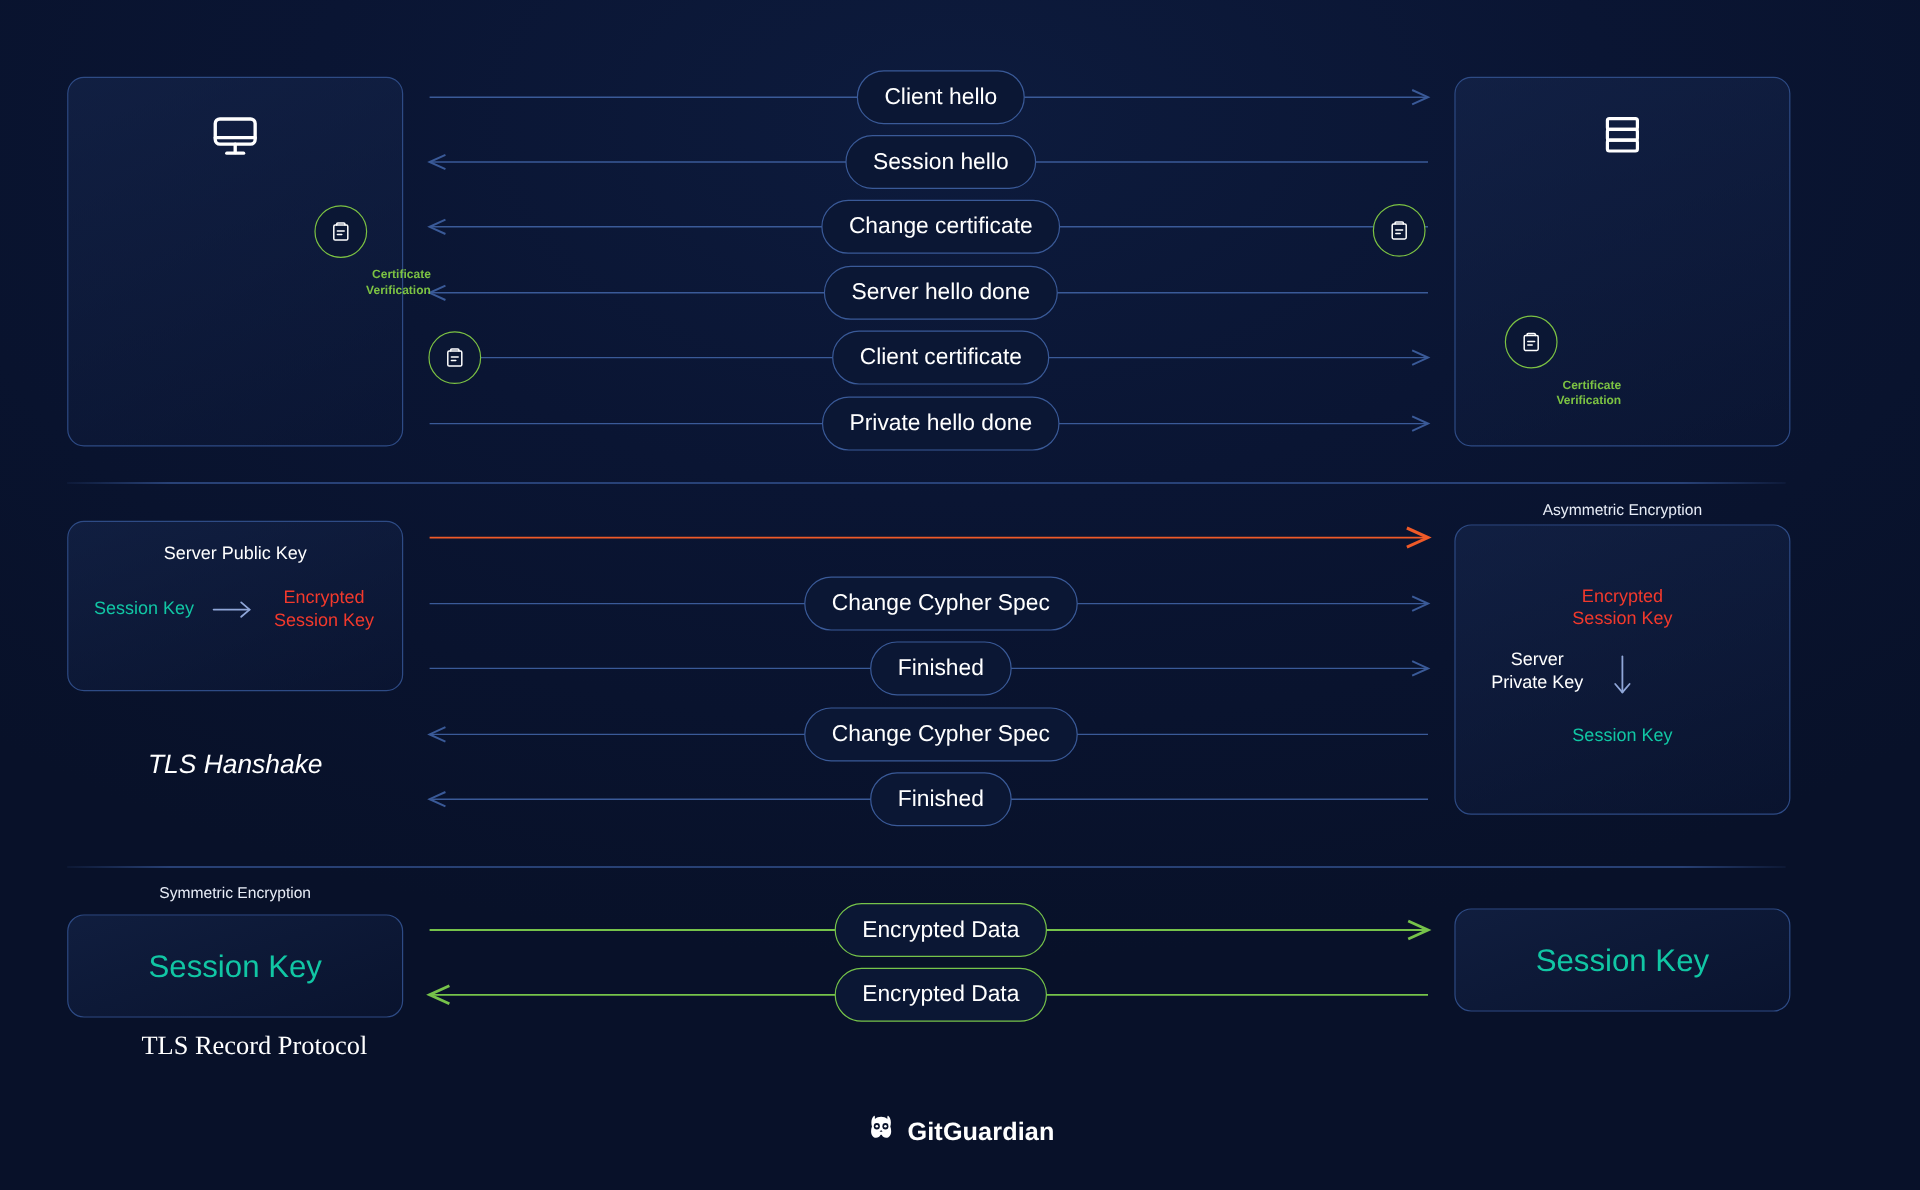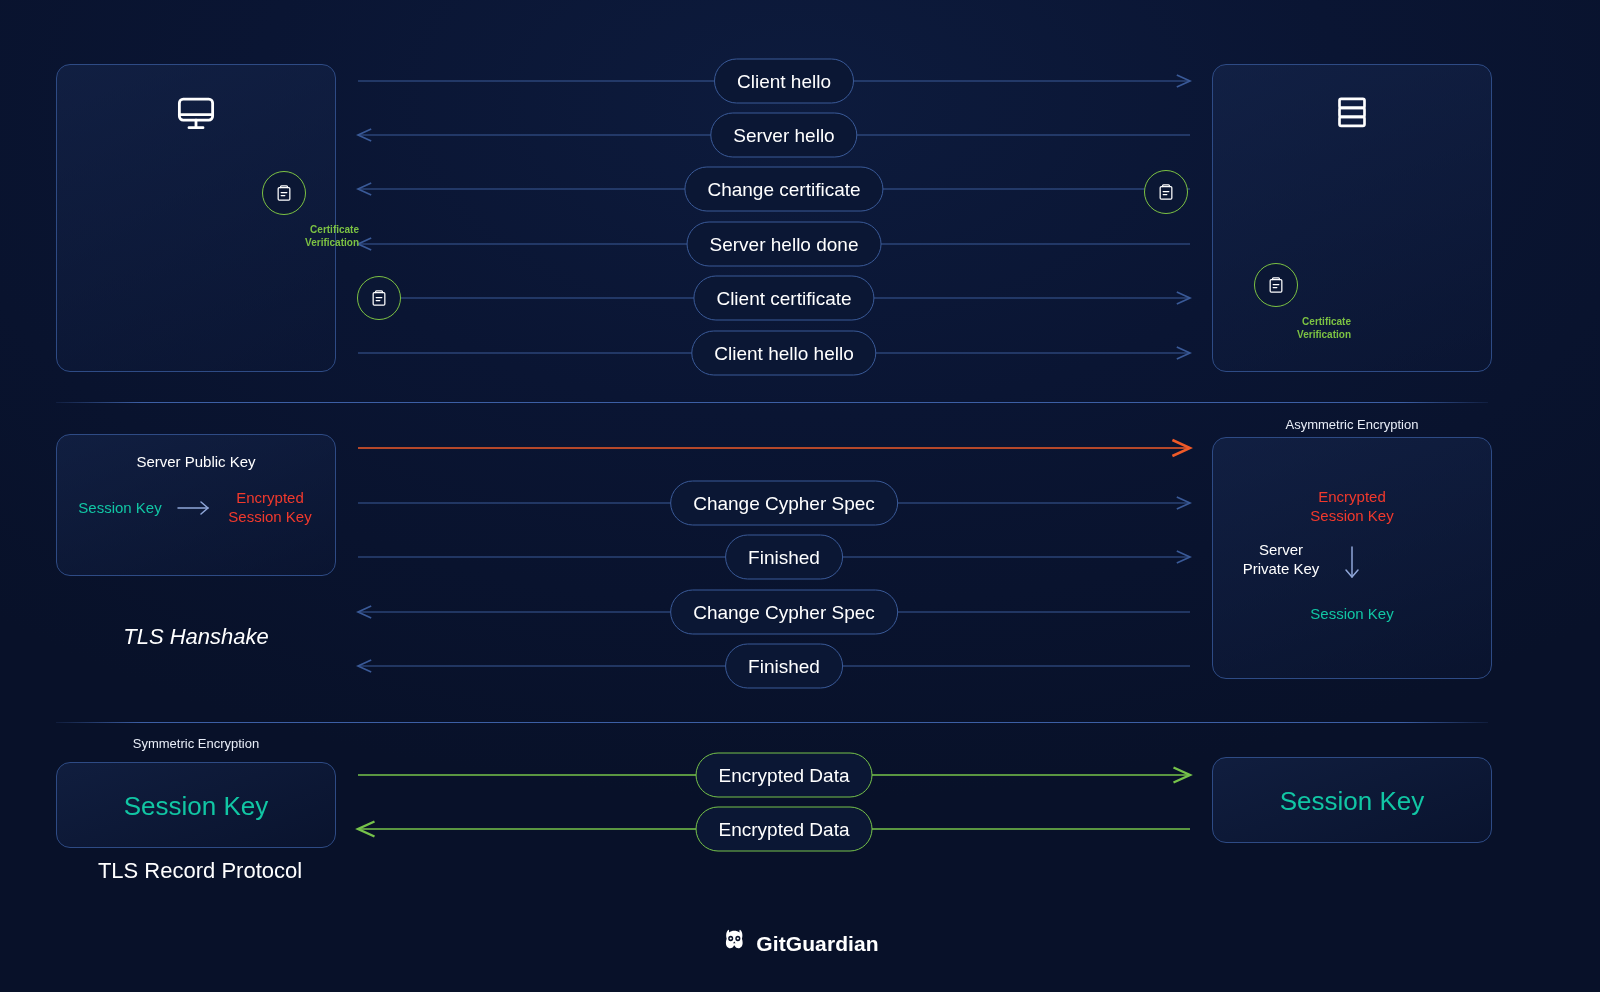--- a/index.html
+++ b/index.html
@@ -250,7 +250,7 @@
 Verification</div>
 
   <div class="pill" style="left:784px; top:81px;text-align:center;">Client hello</div>
-  <div class="pill" style="left:784px; top:135px;">Server hello</div>
+  <div class="pill" style="left:784px; top:135px;">Session hello</div>
   <div class="pill" style="left:784px; top:189px;">Change certificate</div>
   <div class="pill" style="left:784px; top:244px;">Server hello done</div>
   <div class="pill" style="left:784px; top:298px;">Client certificate</div>

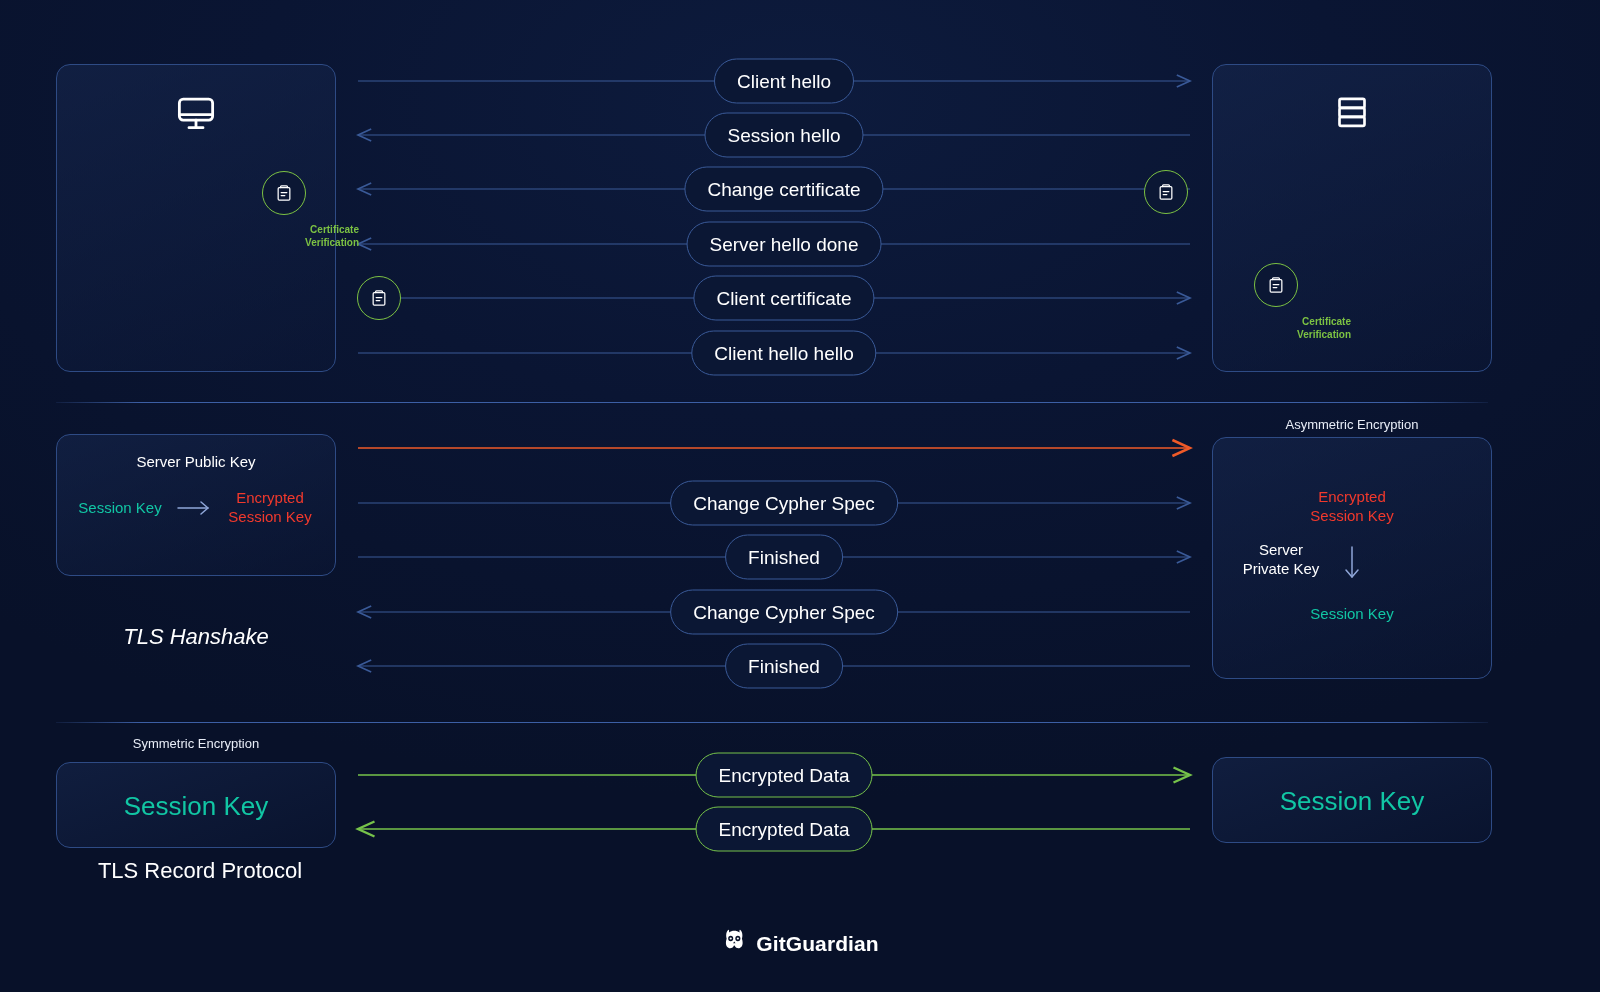--- a/index.html
+++ b/index.html
@@ -254,7 +254,7 @@
   <div class="pill" style="left:784px; top:189px;">Change certificate</div>
   <div class="pill" style="left:784px; top:244px;">Server hello done</div>
   <div class="pill" style="left:784px; top:298px;">Client certificate</div>
-  <div class="pill" style="left:784px; top:353px;">Client hello hello</div>
+  <div class="pill" style="left:784px; top:353px;">Private hello done</div>
 
   <div class="box" style="left:56px; top:434px; width:280px; height:142px;"></div>
   <div class="boxtitle" style="left:196px; top:453px;">Server Public Key</div>

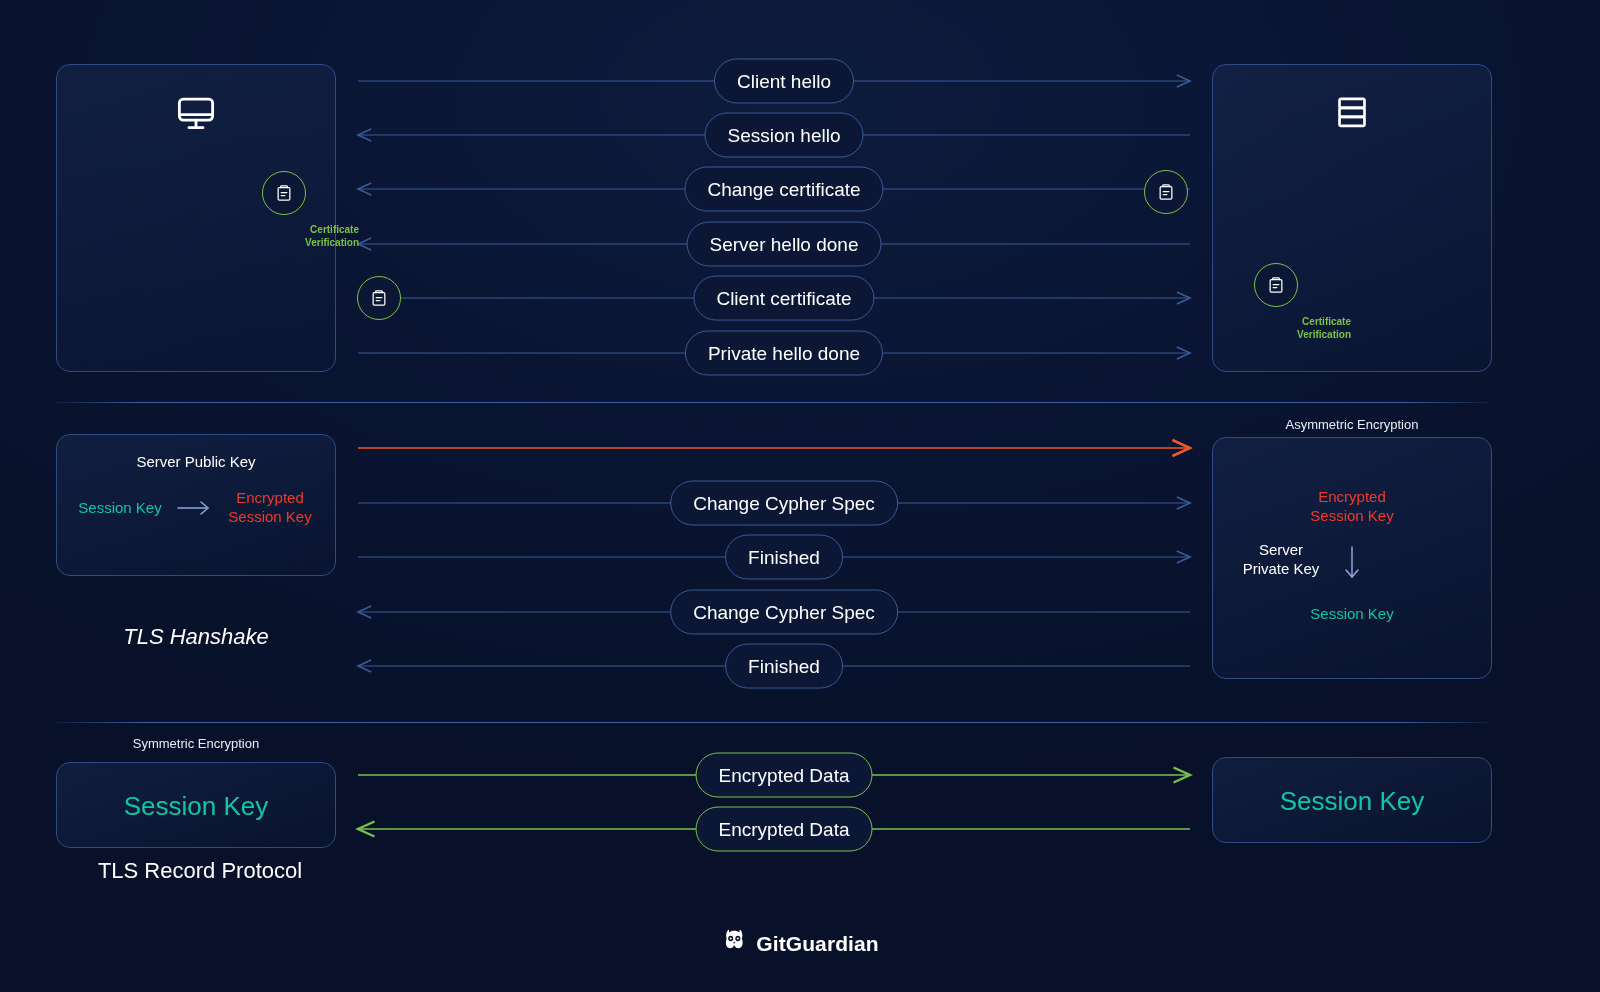--- a/index.html
+++ b/index.html
@@ -292,7 +292,7 @@
   <div class="caption" style="left:196px; top:736px;">Symmetric Encryption</div>
   <div class="box" style="left:56px; top:762px; width:280px; height:86px;"></div>
   <div class="bigkey" style="left:196px; top:806px;">Session Key</div>
-  <div class="bigcap" style="left:200px; top:858px;">TLS Record Protocol</div>
+  <div class="bigcap" style="left:212px; top:858px;font-family:Liberation Serif, serif;">TLS Record Protocol</div>
 
   <div class="box" style="left:1212px; top:757px; width:280px; height:86px;"></div>
   <div class="bigkey" style="left:1352px; top:801px;">Session Key</div>

